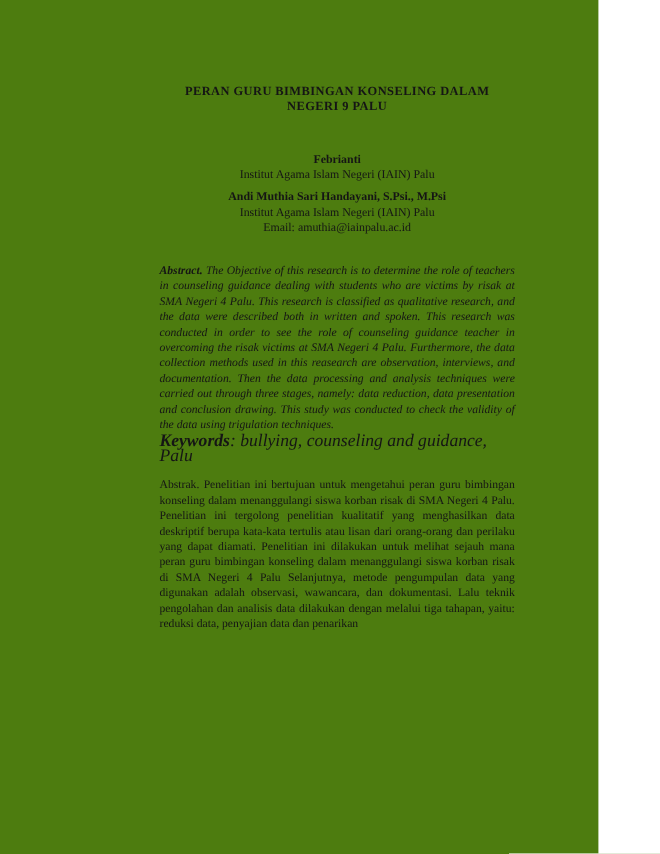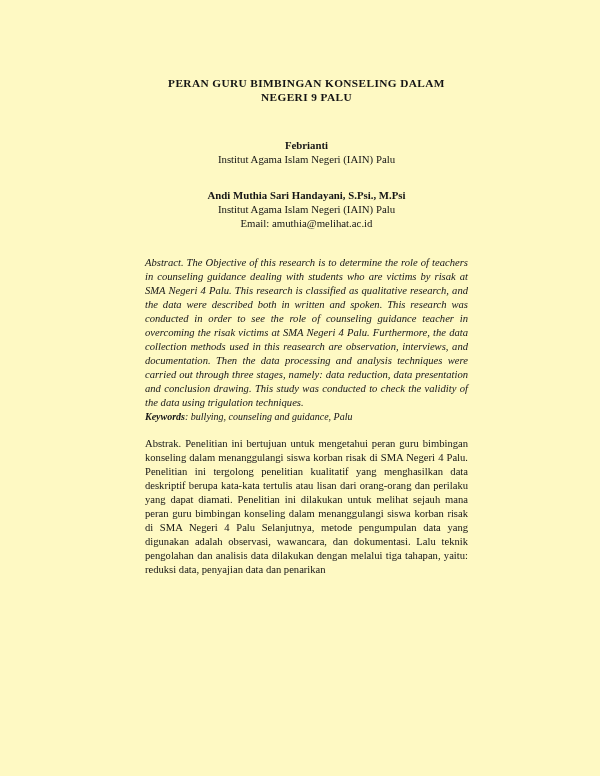--- a/index.html
+++ b/index.html
@@ -11,9 +11,9 @@
   }
   .page {
     position: relative;
-    width: 600px;
+    width: 544px;
     height: 776px;
-    background: #fef9c3;
+    background: #4d7c0f;
     overflow: hidden;
   }
   .content {

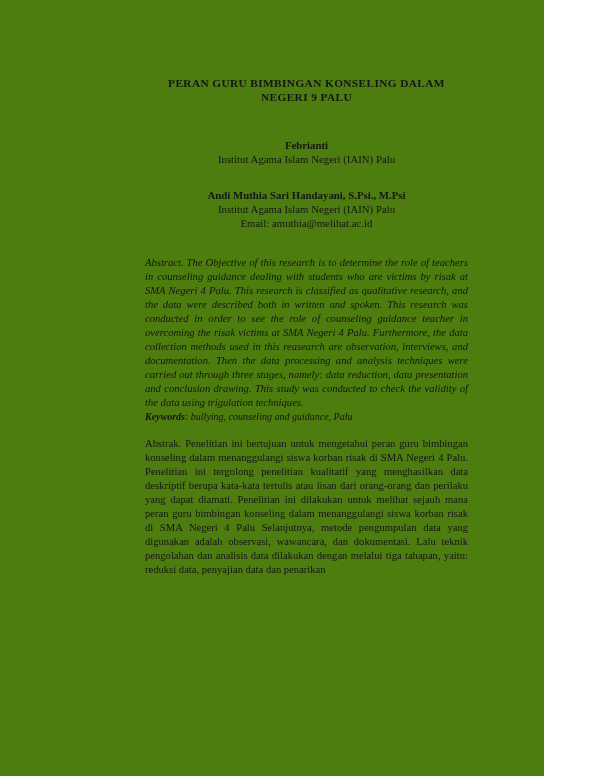--- a/index.html
+++ b/index.html
@@ -35,7 +35,7 @@
     line-height: 14px;
   }
   .author-block-1 { margin-top: 34px; }
-  .author-block-2 { margin-top: 22px; }
+  .author-block-2 { margin-top: 6px; }
   .author-name { font-weight: bold; }
   .abstract-en {
     margin-top: 26px;

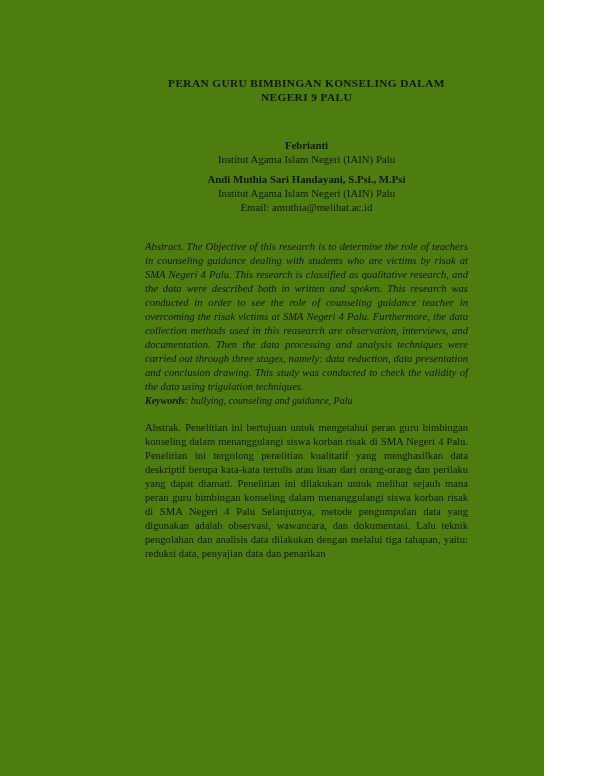--- a/index.html
+++ b/index.html
@@ -79,7 +79,7 @@
     <div class="author-block author-block-2">
       <div class="author-name">Andi Muthia Sari Handayani, S.Psi., M.Psi</div>
       <div>Institut Agama Islam Negeri (IAIN) Palu</div>
-      <div>Email: amuthia@melihat.ac.id</div>
+      <div>Email: amuthia@iainpalu.ac.id</div>
     </div>
 
     <div class="abstract-en"><span class="lead">Abstract.</span><span> The Objective of this research is to determine the role of teachers in counseling guidance dealing with students who are victims by risak at SMA Negeri 4 Palu. This research is classified as qualitative research, and the data were described both in written and spoken. This research was conducted in order to see the role of counseling guidance teacher in overcoming the risak victims at SMA Negeri 4 Palu. Furthermore, the data collection methods used in this reasearch are observation, interviews, and documentation. Then the data processing and analysis techniques were carried out through three stages, namely: data reduction, data presentation and conclusion drawing. This study was conducted to check the validity of the data using trigulation techniques.</span></div>

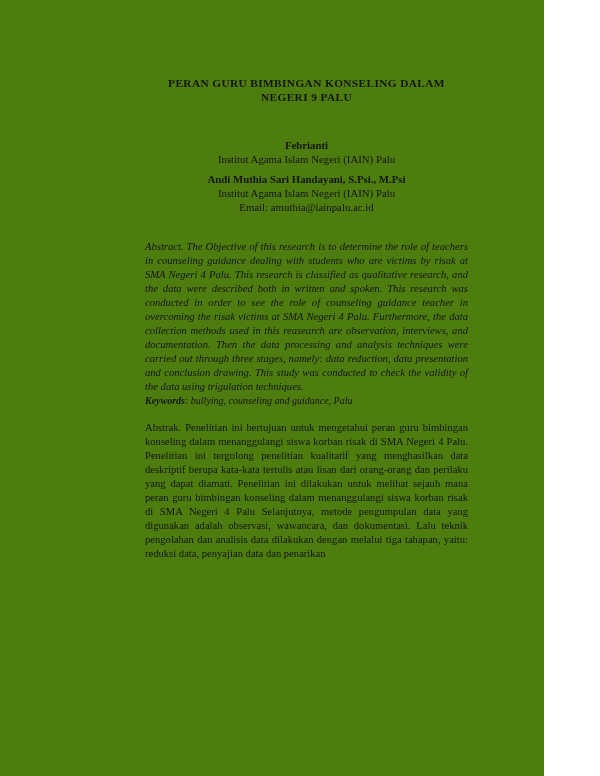--- a/index.html
+++ b/index.html
@@ -44,7 +44,7 @@
     text-align: justify;
     font-style: italic;
   }
-  .abstract-en .lead { font-weight: normal; }
+  .abstract-en .lead { font-weight: bold; }
   .keywords-line {
     font-size: 10px;
     line-height: 14px;

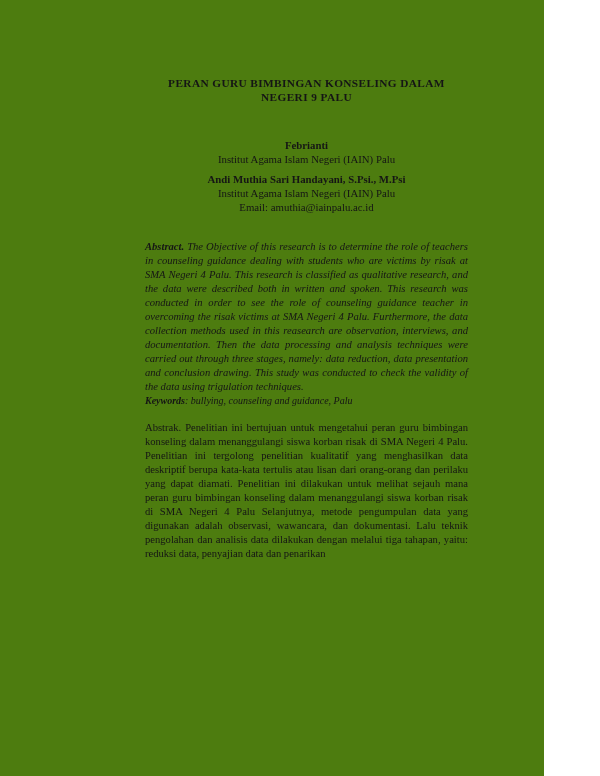--- a/index.html
+++ b/index.html
@@ -46,7 +46,7 @@
   }
   .abstract-en .lead { font-weight: bold; }
   .keywords-line {
-    font-size: 10px;
+    font-size: 16px;
     line-height: 14px;
     font-style: italic;
     text-align: left;

